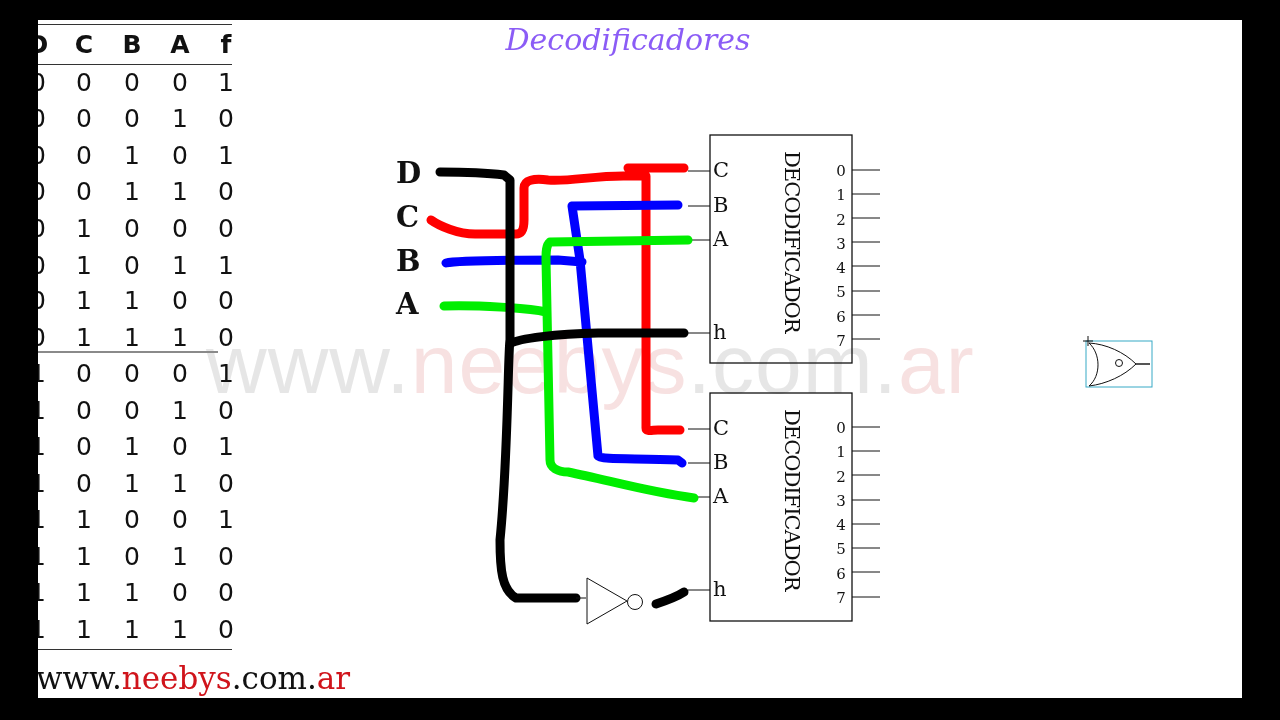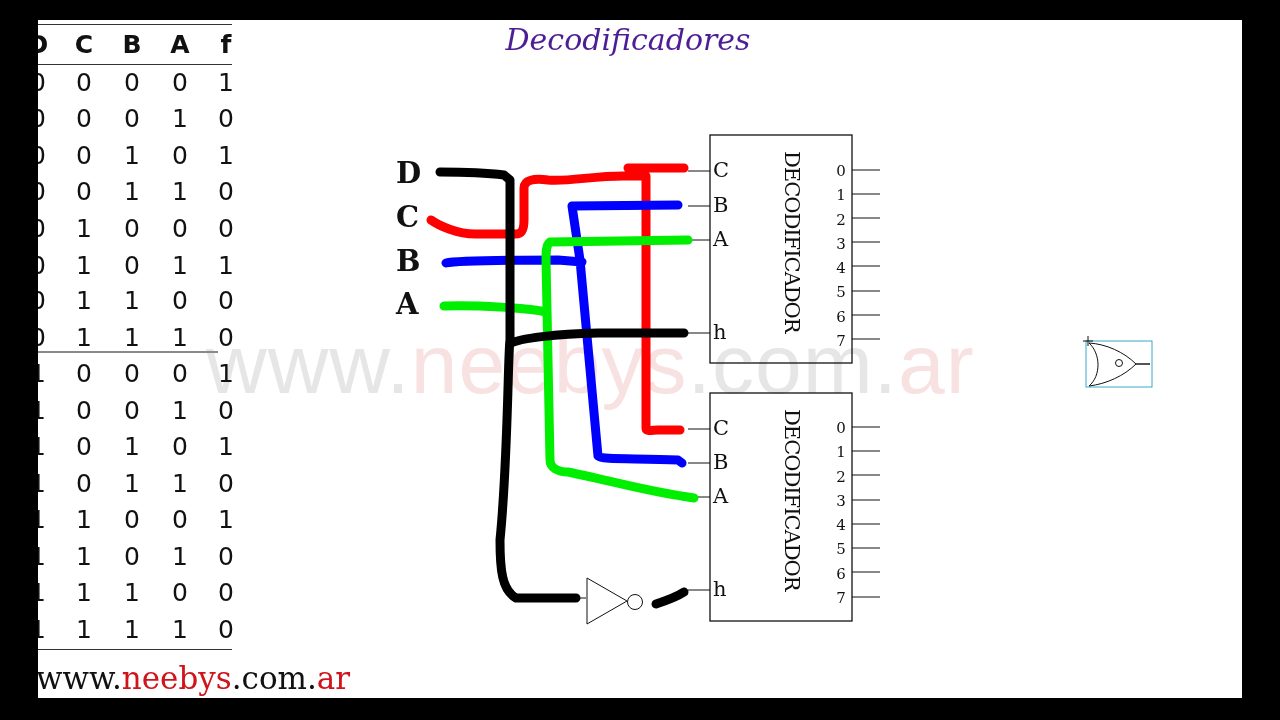--- a/index.html
+++ b/index.html
@@ -5,7 +5,7 @@
   html,body{margin:0;padding:0;background:#000;}
   body{width:1280px;height:720px;position:relative;overflow:hidden;font-family:"Liberation Sans",sans-serif;}
   #slide{position:absolute;left:38px;top:20px;width:1204px;height:678px;background:#fff;overflow:hidden;}
-  #title{position:absolute;left:0;width:1204px;top:2px;text-align:center;font-family:"DejaVu Serif",serif;font-style:italic;font-size:30px;color:#4c1d95;padding-left:4px;}
+  #title{position:absolute;left:0;width:1204px;top:2px;text-align:center;font-family:"DejaVu Serif",serif;font-style:italic;font-size:30px;color:#8b5cf6;padding-left:4px;}
   #title span{margin-left:-32px;}
   .watermark{position:absolute;left:168px;top:296px;font-family:"Liberation Sans",sans-serif;font-size:84px;letter-spacing:1px;color:rgba(200,200,200,0.45);white-space:nowrap;}
   .watermark .red{color:rgba(220,120,120,0.22);}

